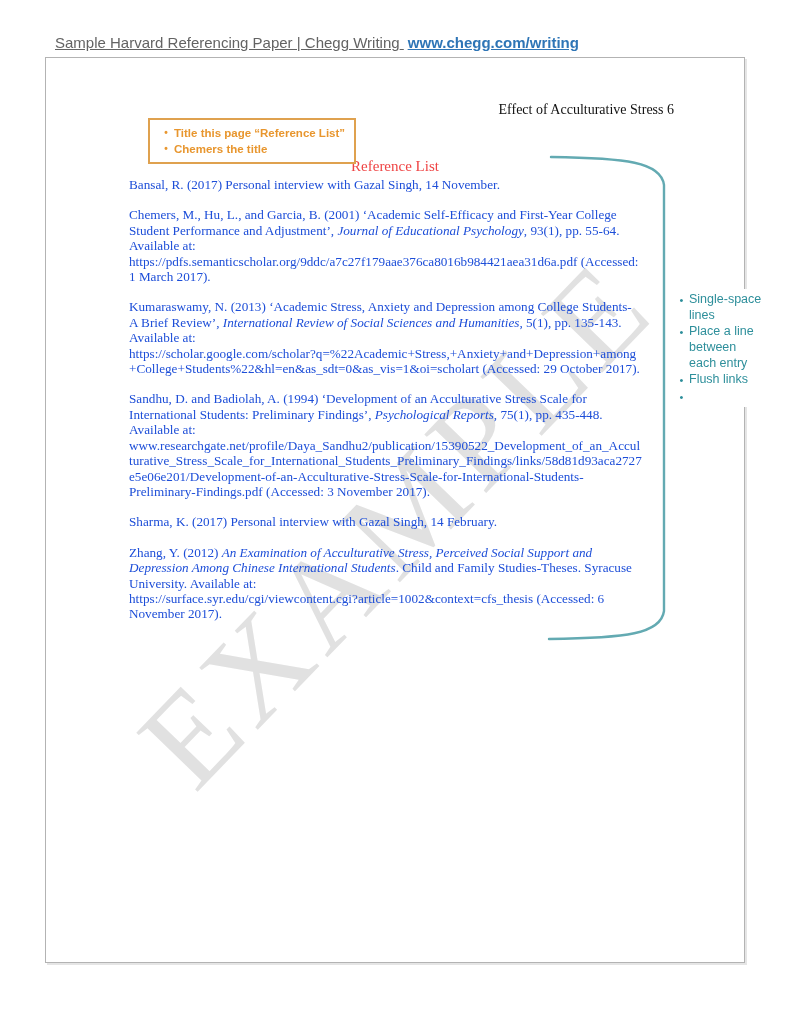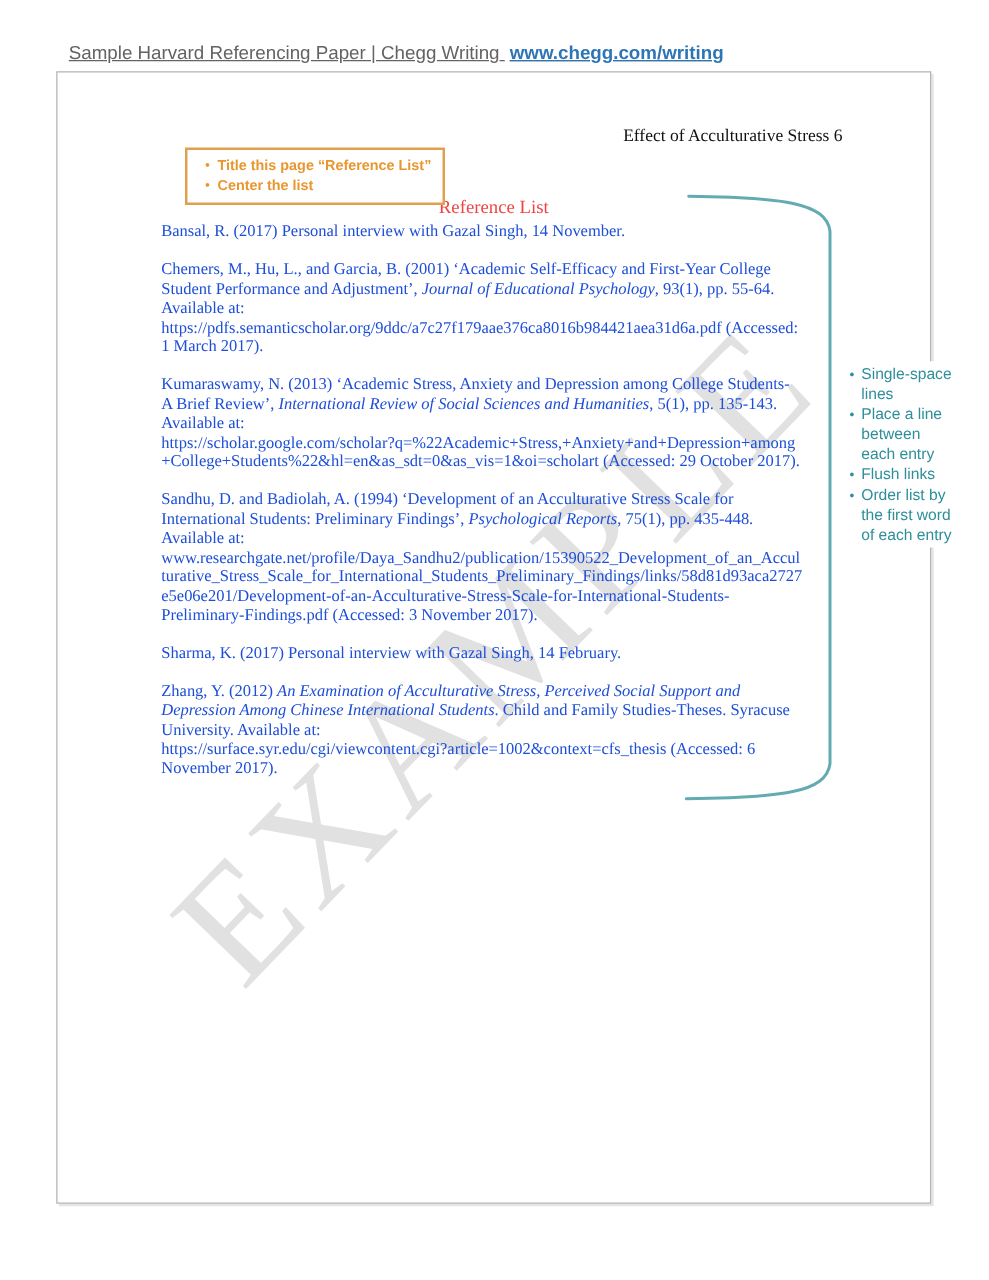--- a/index.html
+++ b/index.html
@@ -124,7 +124,7 @@
         </div>
         <div class="note-item">
           <span class="bullet">•</span>
-          <span>Center the list</span>
+          <span>Chemers the title</span>
         </div>
       </div>
   </div>

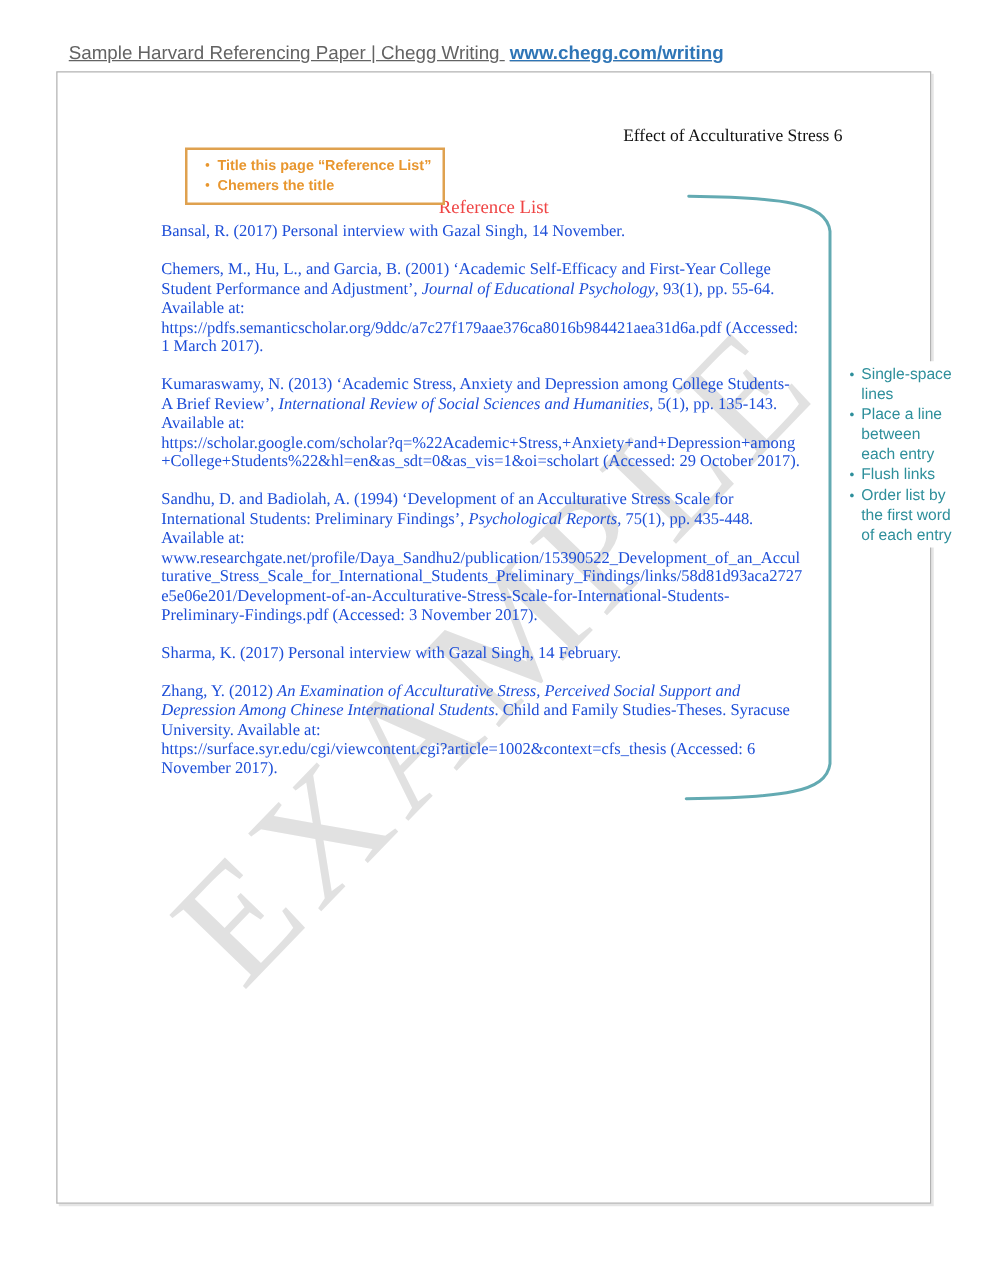--- a/index.html
+++ b/index.html
@@ -170,9 +170,7 @@
 between
 each entry</span></div>
         <div class="note-item"><span class="bullet">•</span><span>Flush links</span></div>
-        <div class="note-item"><span class="bullet">•</span><span>Order list by
-the first word
-of each entry</span></div>
+        <div class="note-item"><span class="bullet">•</span></div>
       </div>
   </div>
 

